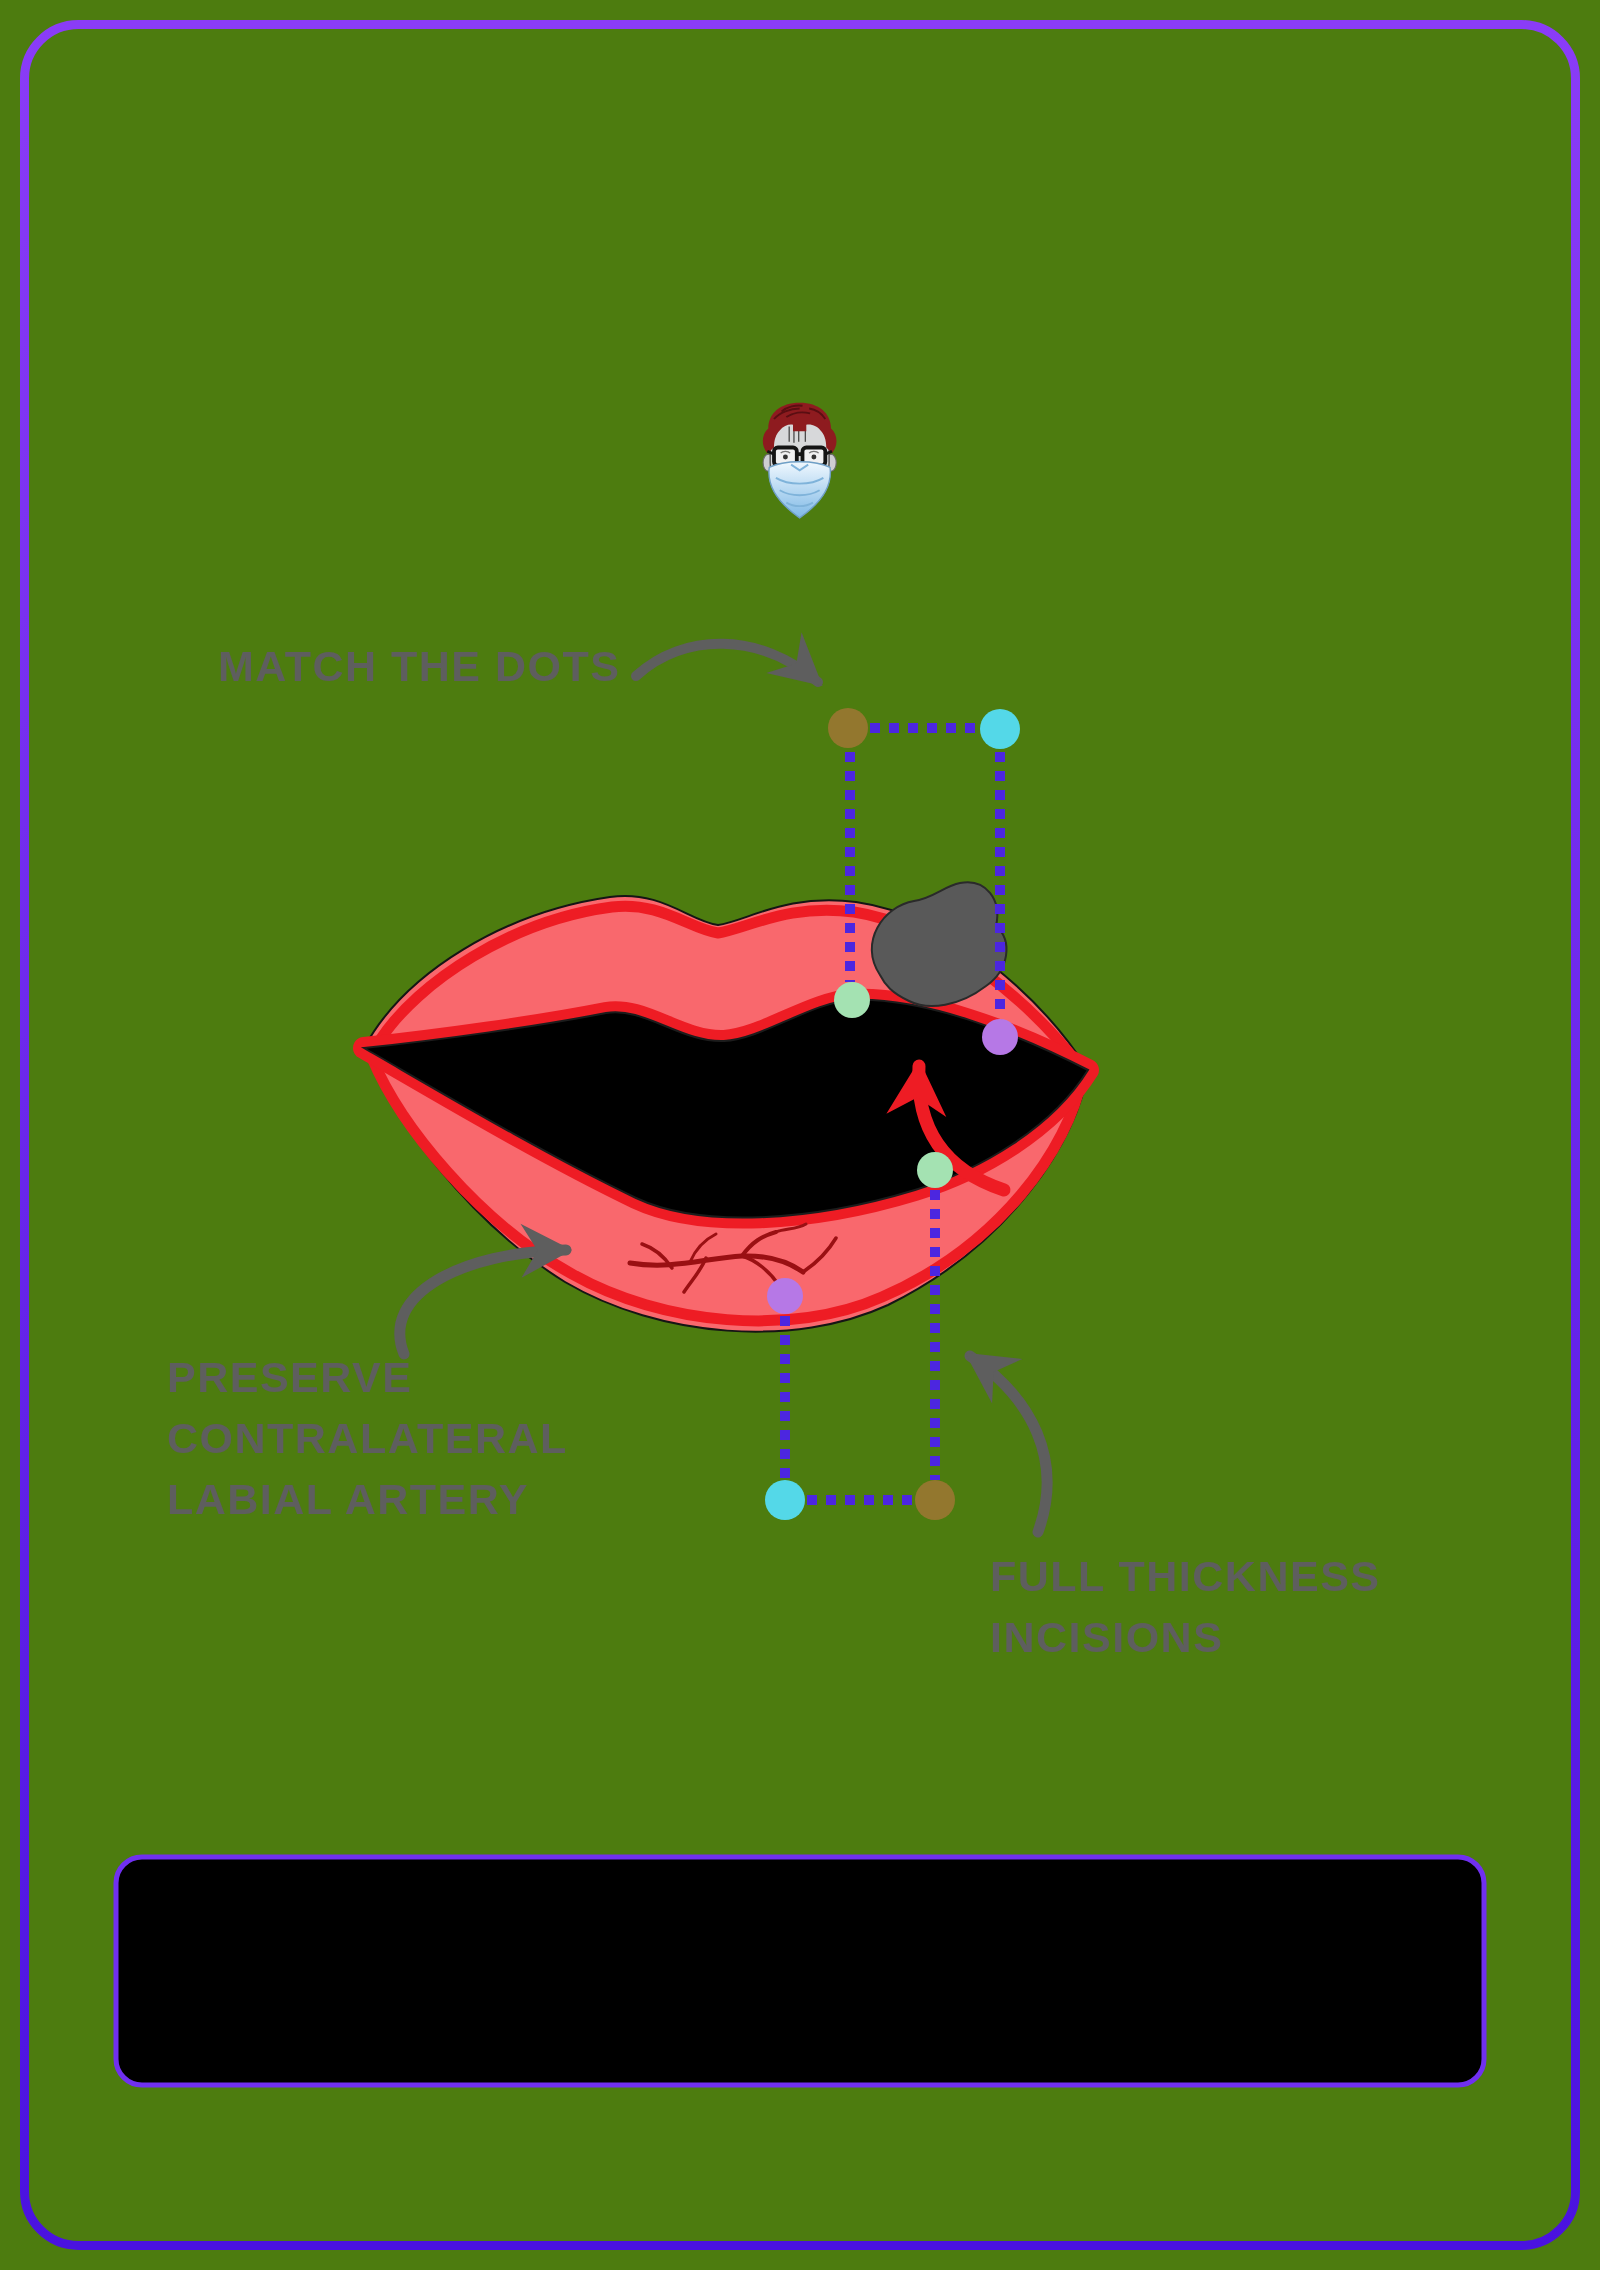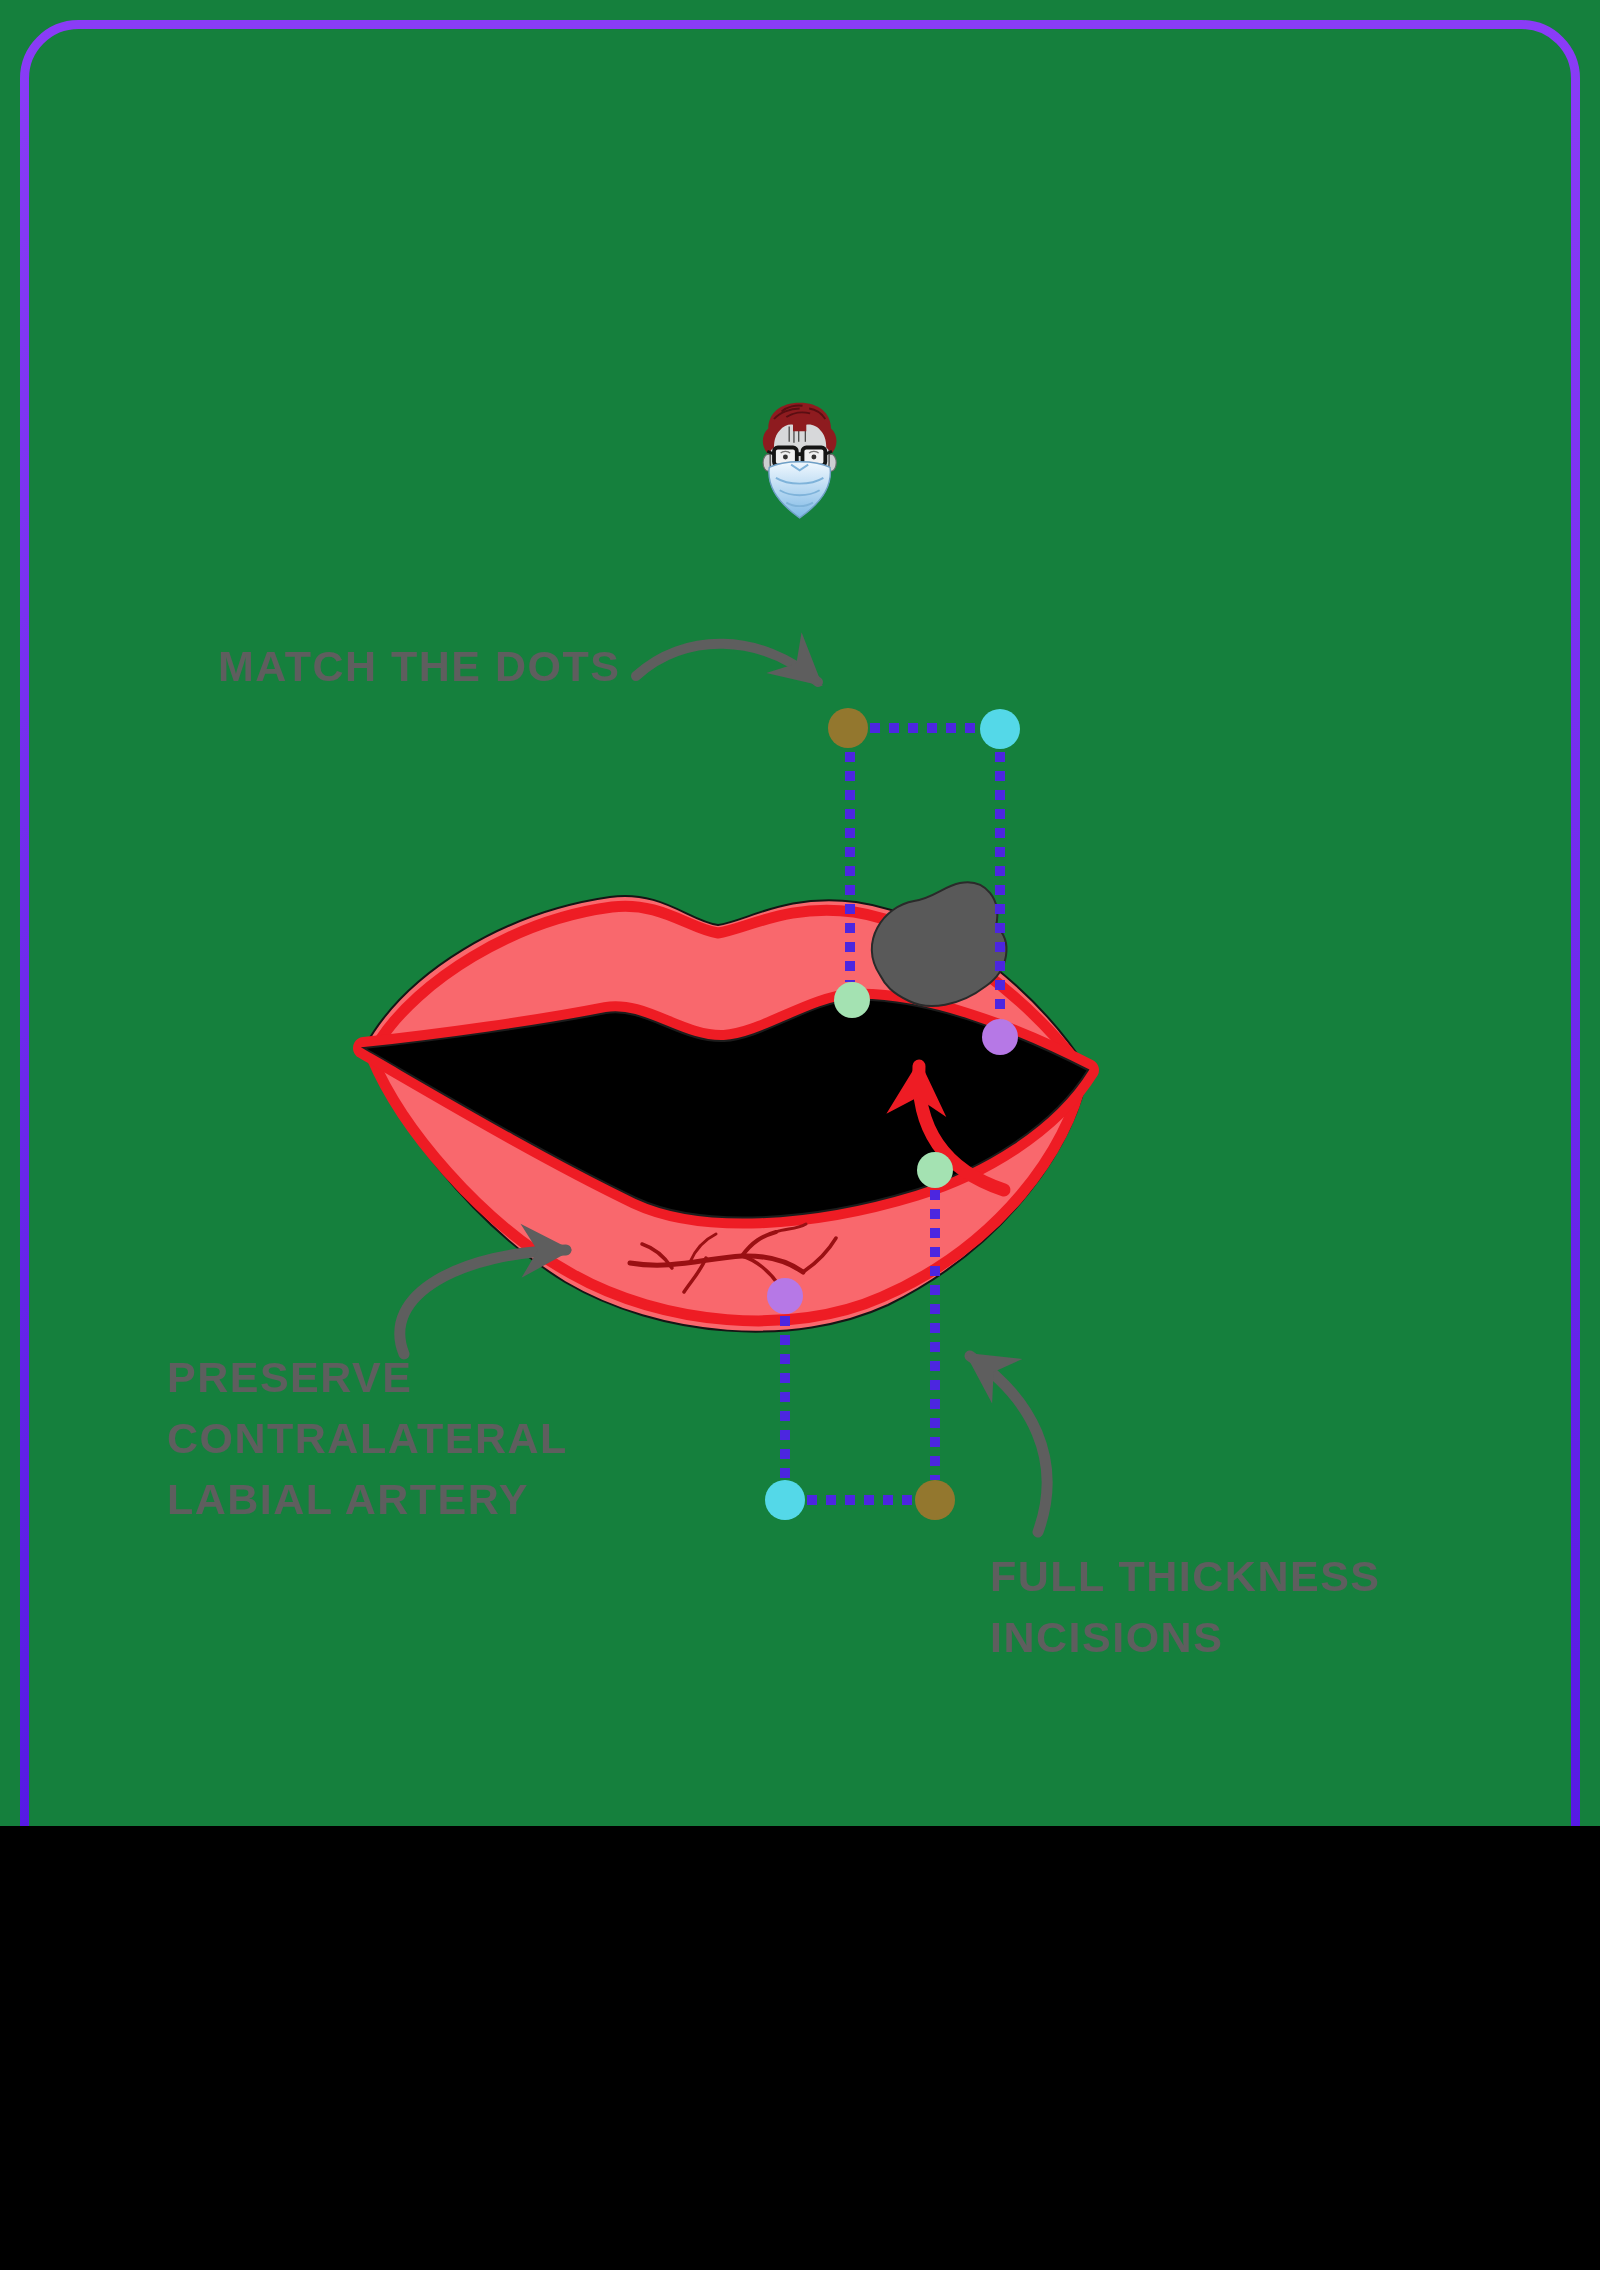--- a/index.html
+++ b/index.html
@@ -3,7 +3,7 @@
 <meta charset="utf-8">
 <style>
   html,body{margin:0;padding:0;background:#000;}
-  .canvas{position:relative;width:1600px;height:1826px;background:#15803d;overflow:hidden;text-align:right;}
+  .canvas{position:relative;width:1600px;height:2270px;background:#4d7c0f;overflow:hidden;text-align:right;}
   svg{position:absolute;left:0;top:0;}
   .lbl{font-family:"Liberation Sans","DejaVu Sans",sans-serif;font-weight:bold;font-size:43px;letter-spacing:1.5px;}
 </style>

